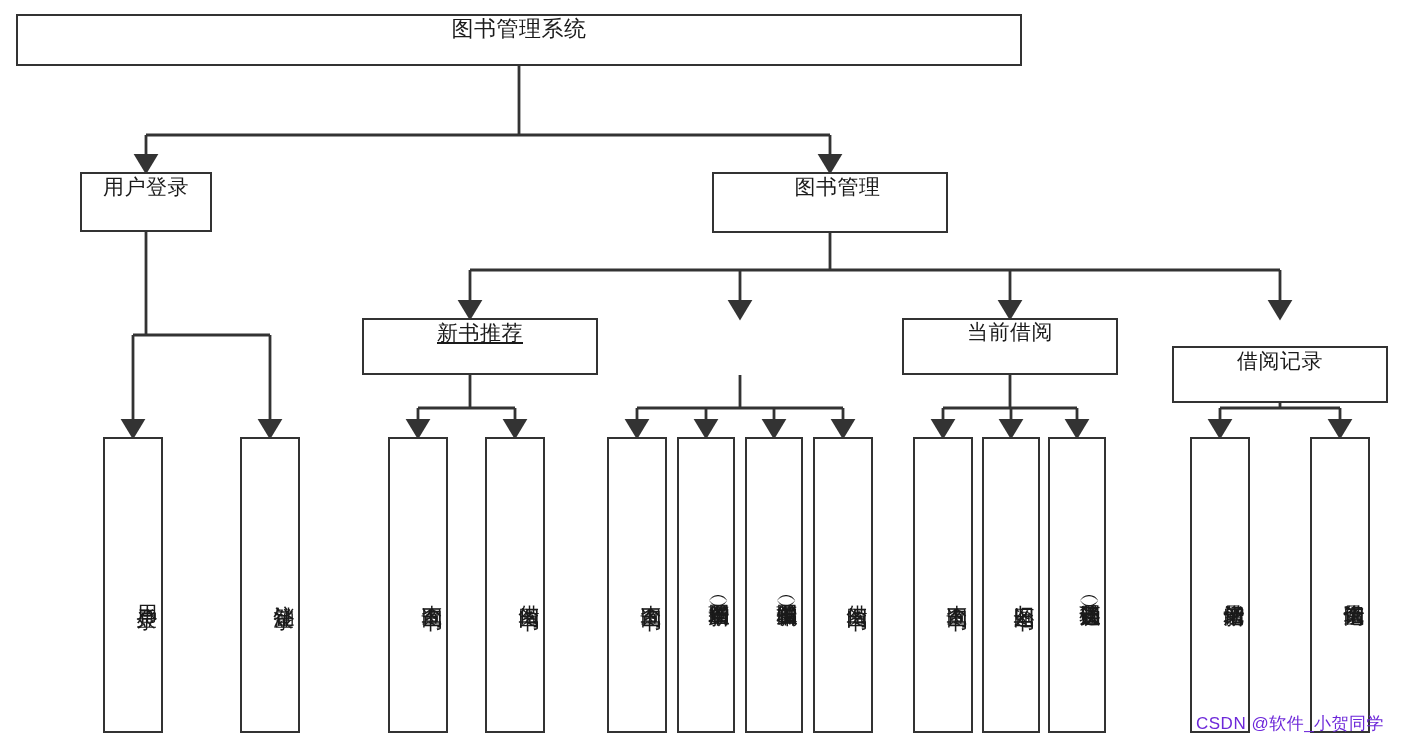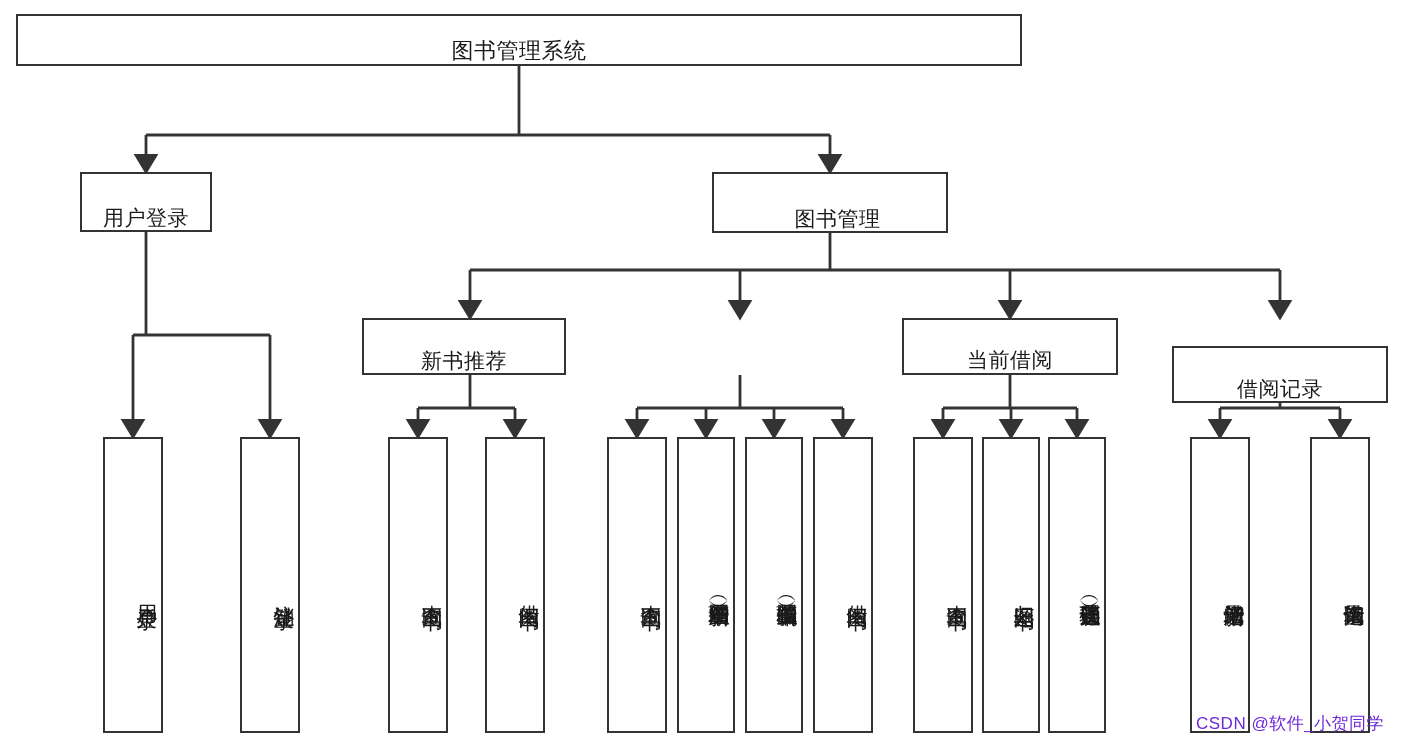--- a/index.html
+++ b/index.html
@@ -31,7 +31,7 @@
     border: 2.5px solid #333333;
     background: #ffffff;
     display: flex;
-    align-items: flex-end;
+    align-items: flex-start;
     justify-content: center;
     color: #1a1a1a;
   }

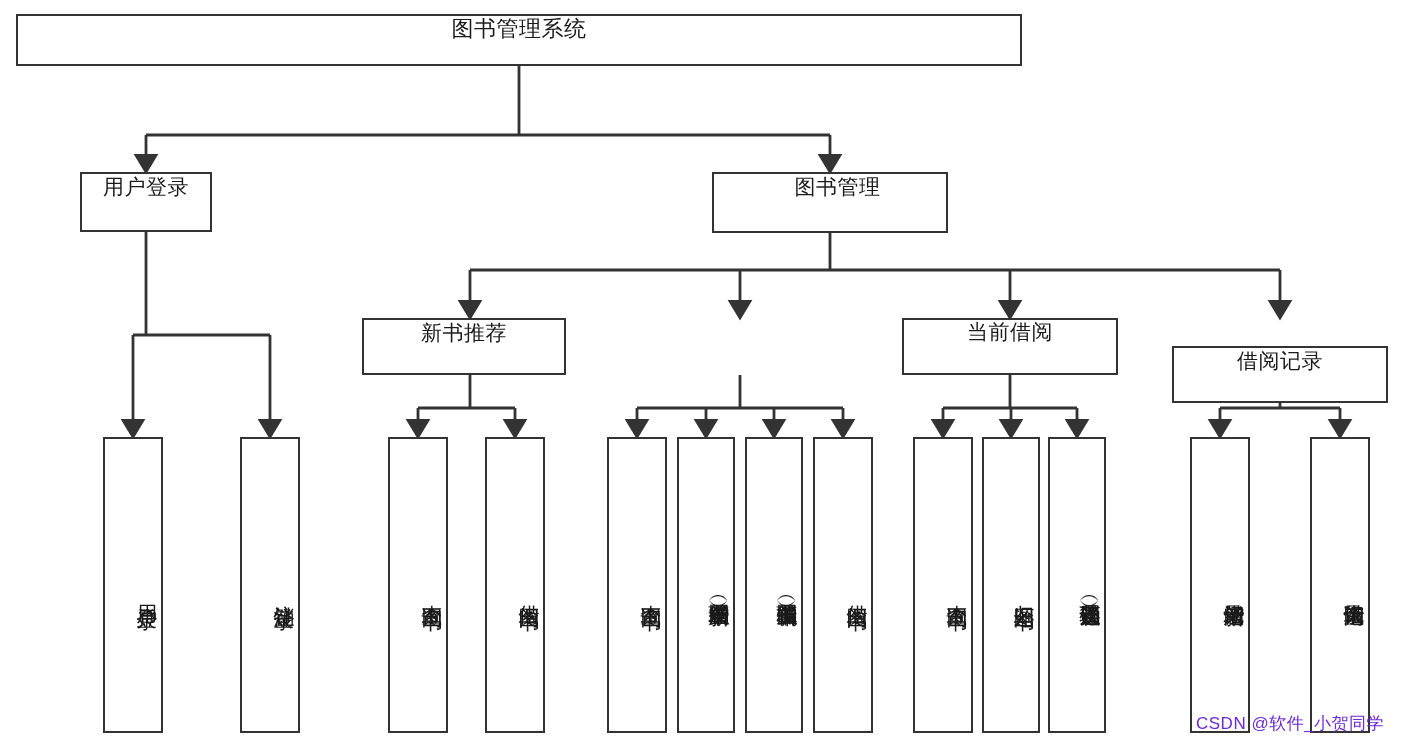--- a/index.html
+++ b/index.html
@@ -134,7 +134,7 @@
     <span>图书管理</span>
   </div>
 
-  <div class="node horiz" style="left:362px; top:318px; width:204px; height:57px;">
+  <div class="node horiz" style="left:362px; top:318px; width:236px; height:57px;text-decoration:underline;">
     <span>新书推荐</span>
   </div>
   <div class="node horiz" style="left:902px; top:318px; width:216px; height:57px;font-family:Liberation Serif, serif;">

